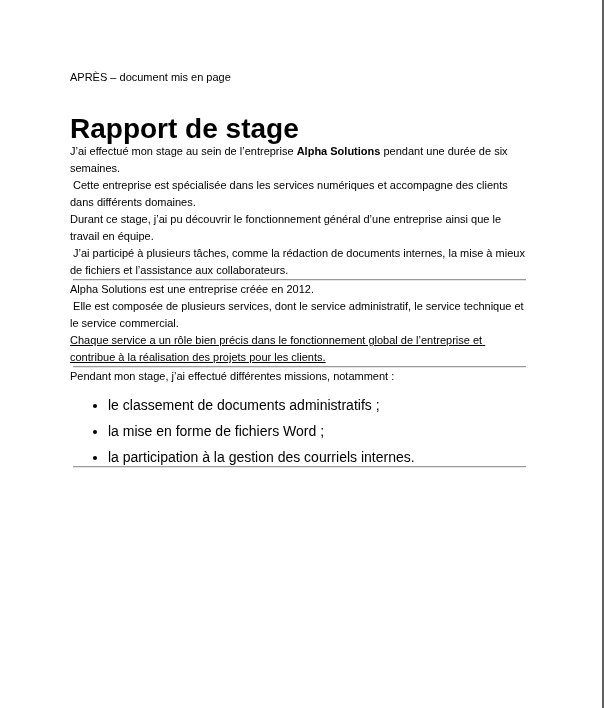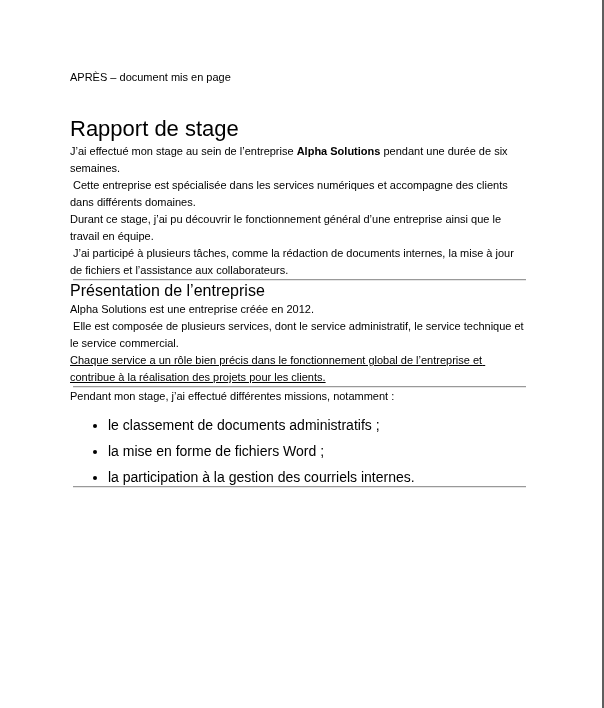--- a/index.html
+++ b/index.html
@@ -29,9 +29,9 @@
     white-space: pre-wrap;
   }
   h1.doc-title {
-    font-size: 22px;
+    font-size: 28px;
     line-height: 28px;
-    font-weight: 400;
+    font-weight: 700;
     margin: 31px 0 0 0;
   }
   h2.section-heading {

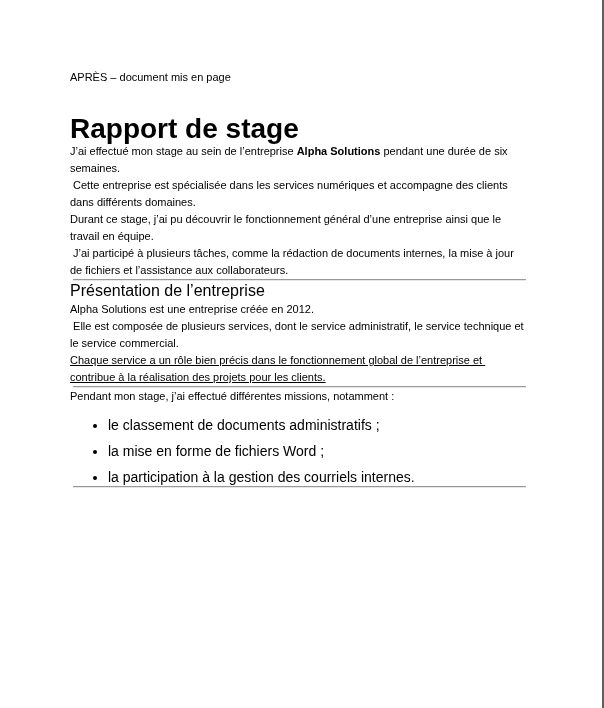--- a/index.html
+++ b/index.html
@@ -92,7 +92,7 @@
  Cette entreprise est spécialisée dans les services numériques et accompagne des clients dans différents domaines.</span></p>
 
     <p class="body-text mt-p2">Durant ce stage, j’ai pu découvrir le fonctionnement général d’une entreprise ainsi que le travail en équipe.
- J’ai participé à plusieurs tâches, comme la rédaction de documents internes, la mise à jour de fichiers et l’assistance aux collaborateurs.</p>
+ J’ai participé à plusieurs tâches, comme la rédaction de documents internes, la mise à mieux de fichiers et l’assistance aux collaborateurs.</p>
 
     <hr class="section-divider mt-rule1">
 

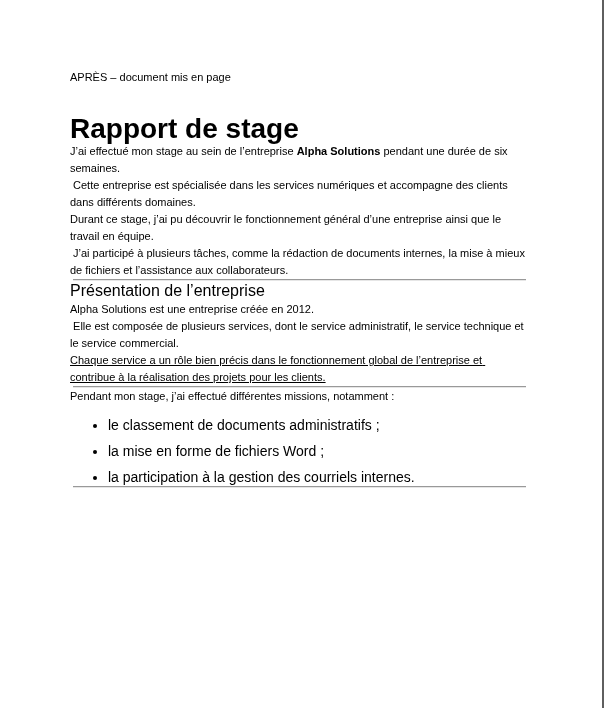--- a/index.html
+++ b/index.html
@@ -96,7 +96,6 @@
 
     <hr class="section-divider mt-rule1">
 
-    <h2 class="section-heading mt-head1">Présentation de l’entreprise</h2>
 
     <p class="body-text mt-p3">Alpha Solutions est une entreprise créée en 2012.
  Elle est composée de plusieurs services, dont le service administratif, le service technique et le service commercial.</p>

